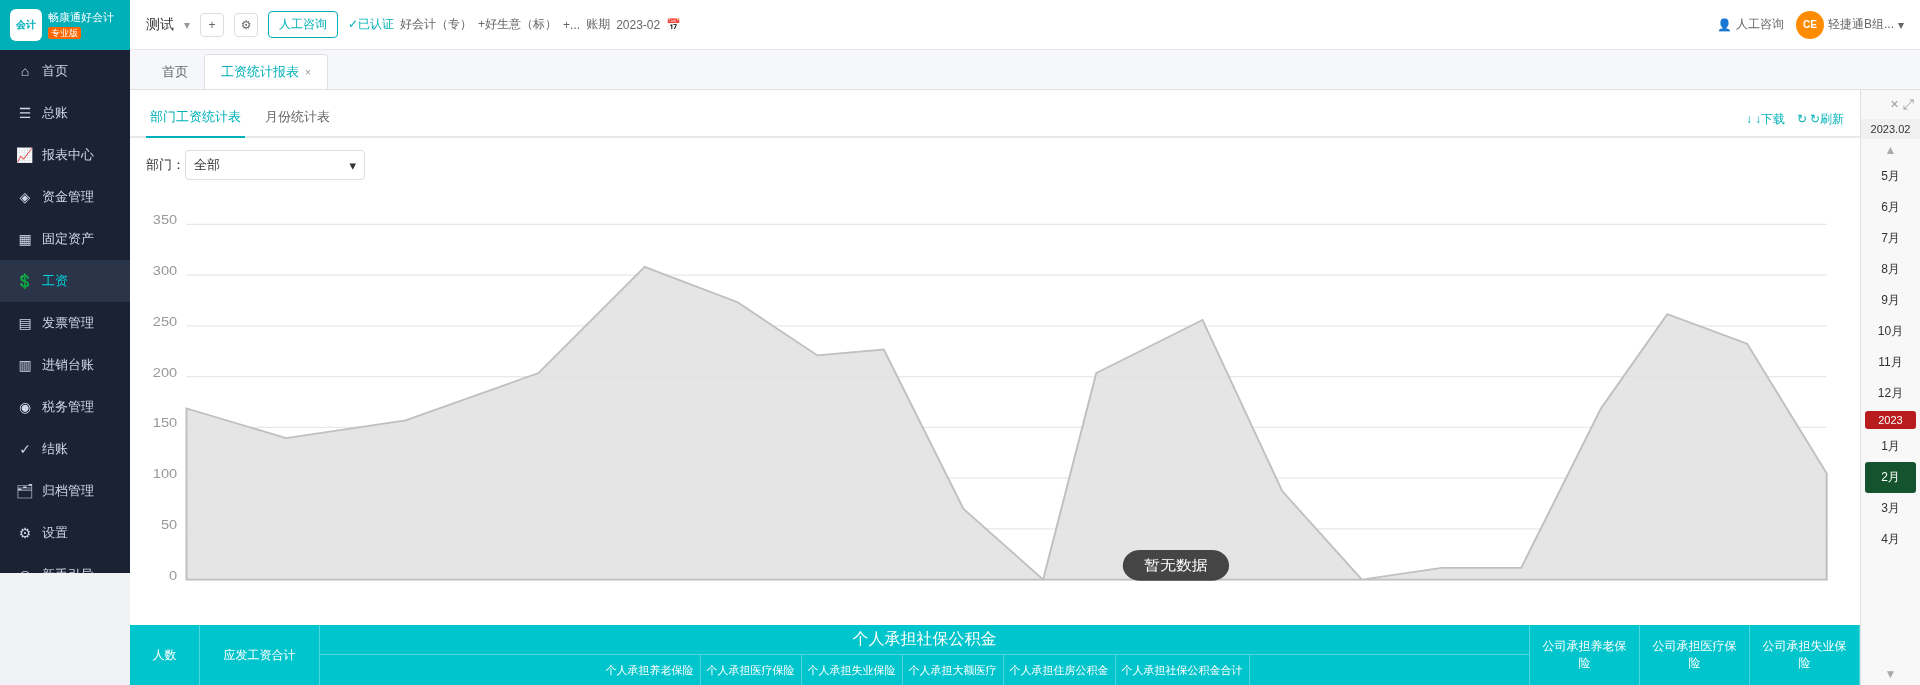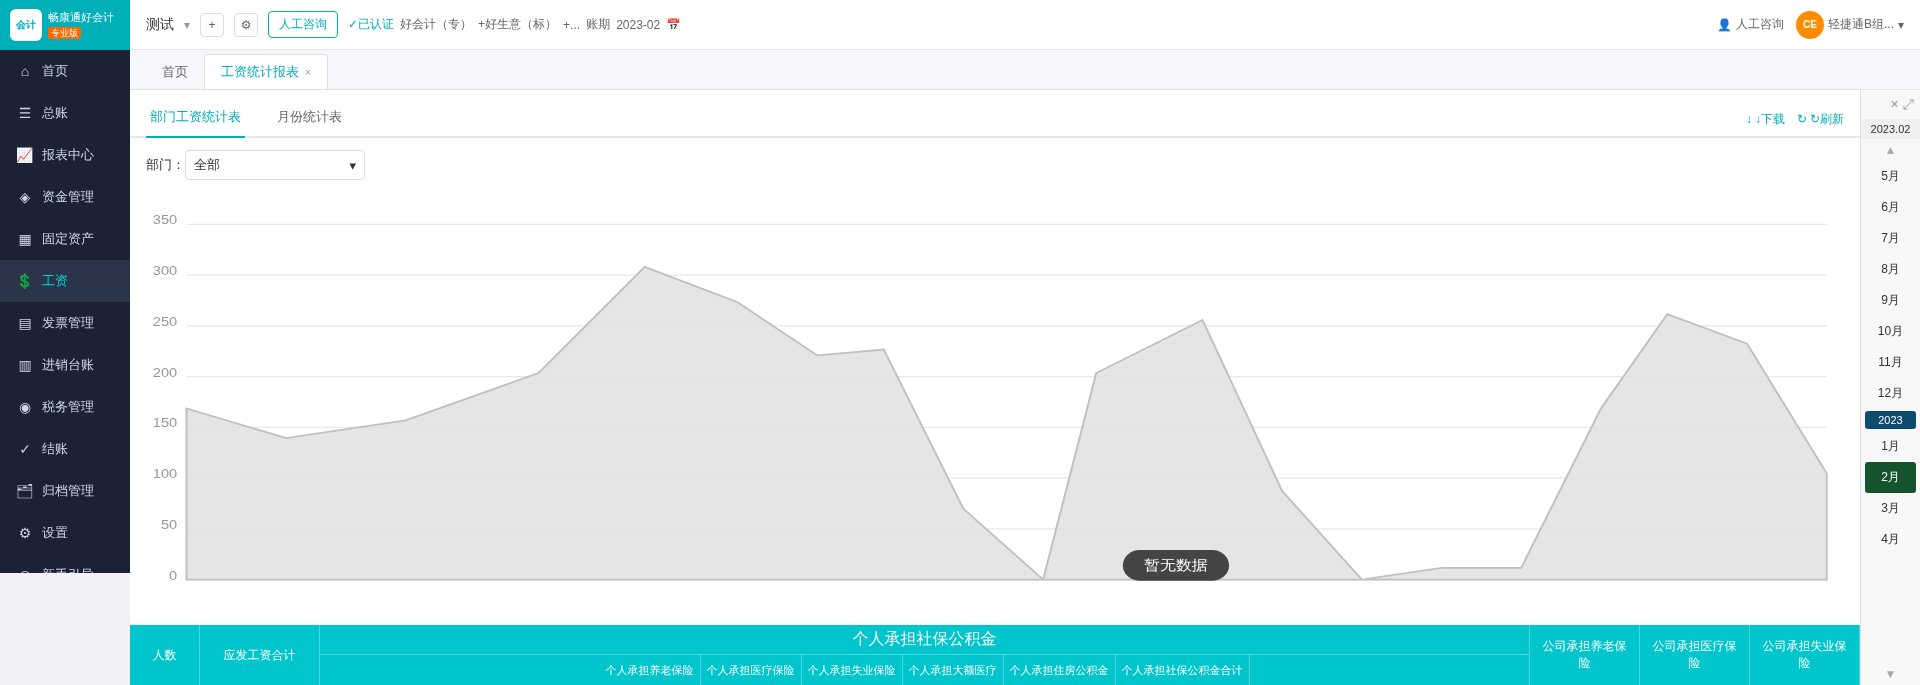--- a/index.html
+++ b/index.html
@@ -147,7 +147,7 @@
       align-items: center;
       padding: 12px 16px 0;
       border-bottom: 2px solid #e8e8e8;
-      gap: 28px;
+      gap: 16px;
       flex-shrink: 0;
     }
     .sub-tab {

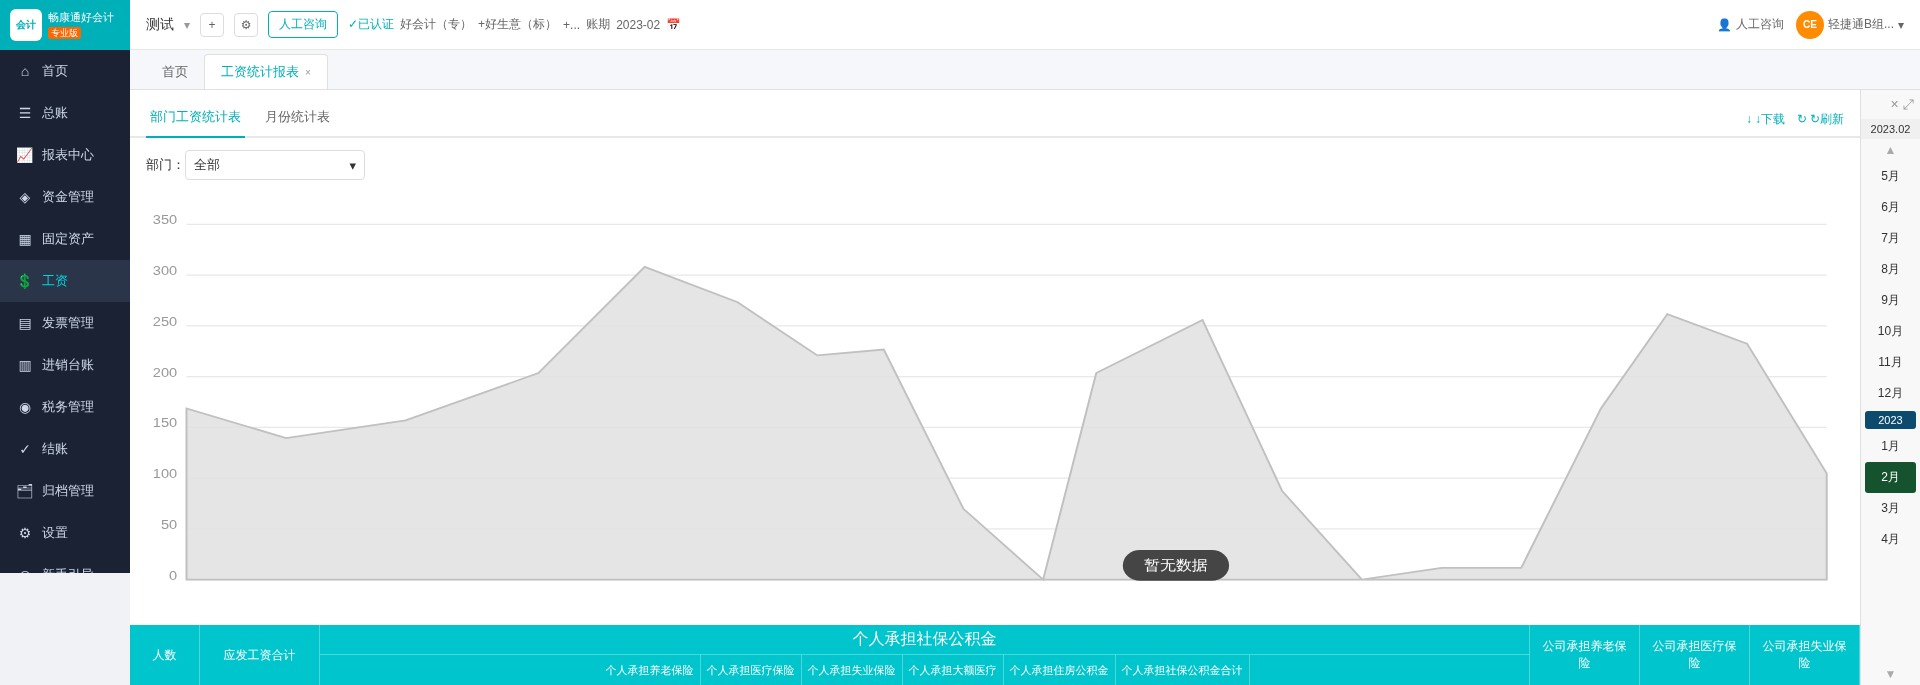--- a/index.html
+++ b/index.html
@@ -280,7 +280,7 @@
     }
     .panel-item.active { background: #14532d; color: white; border-radius: 3px; margin: 0 4px; }
     .panel-year-badge {
-      background: #0c4a6e;
+      background: #b91c1c;
       color: white;
       font-size: 11px;
       text-align: center;

